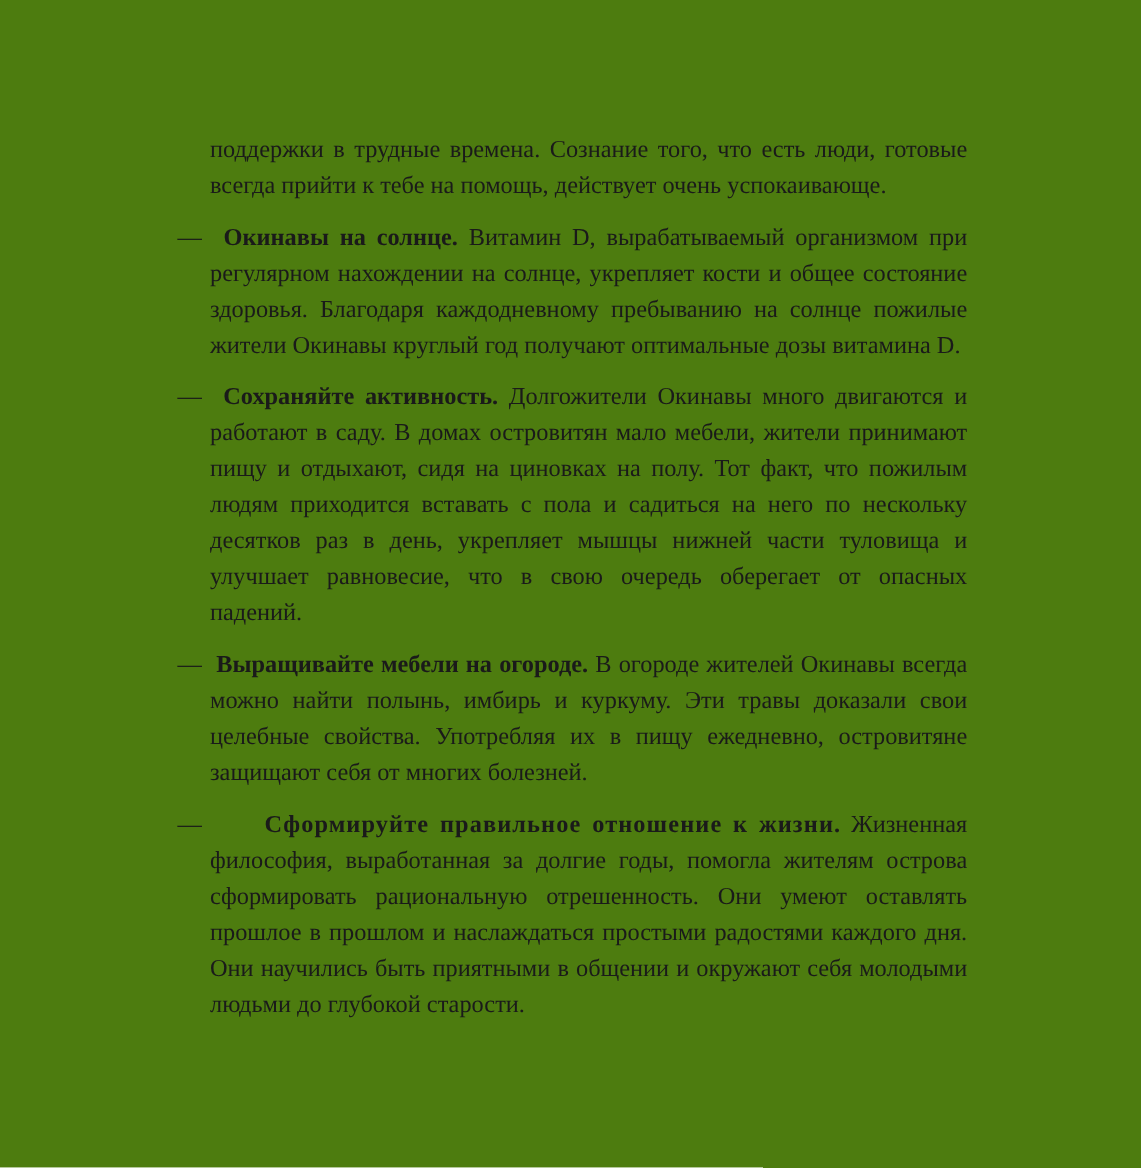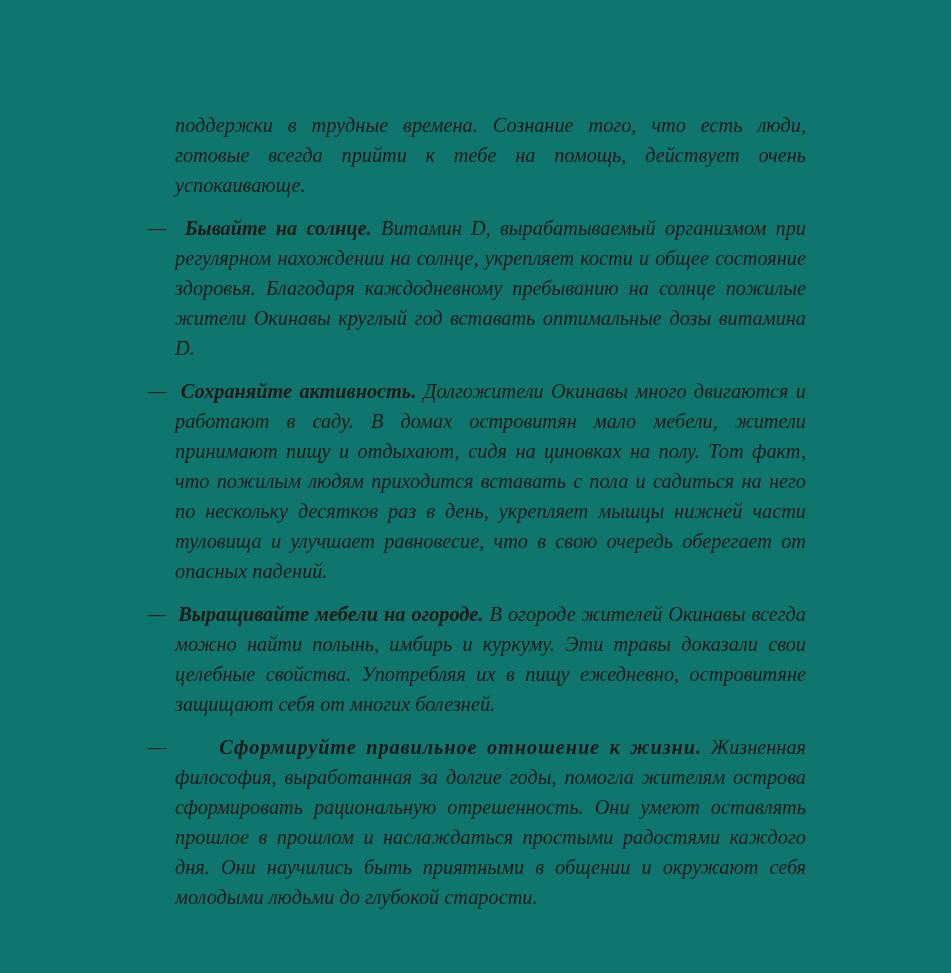--- a/index.html
+++ b/index.html
@@ -14,9 +14,8 @@
     width: 951px;
     height: 973px;
     margin: 0 auto;
-    background: #0f766e;
+    background: #4d7c0f;
     overflow: hidden;
-    font-style: italic;
   }
 
   .text-column {

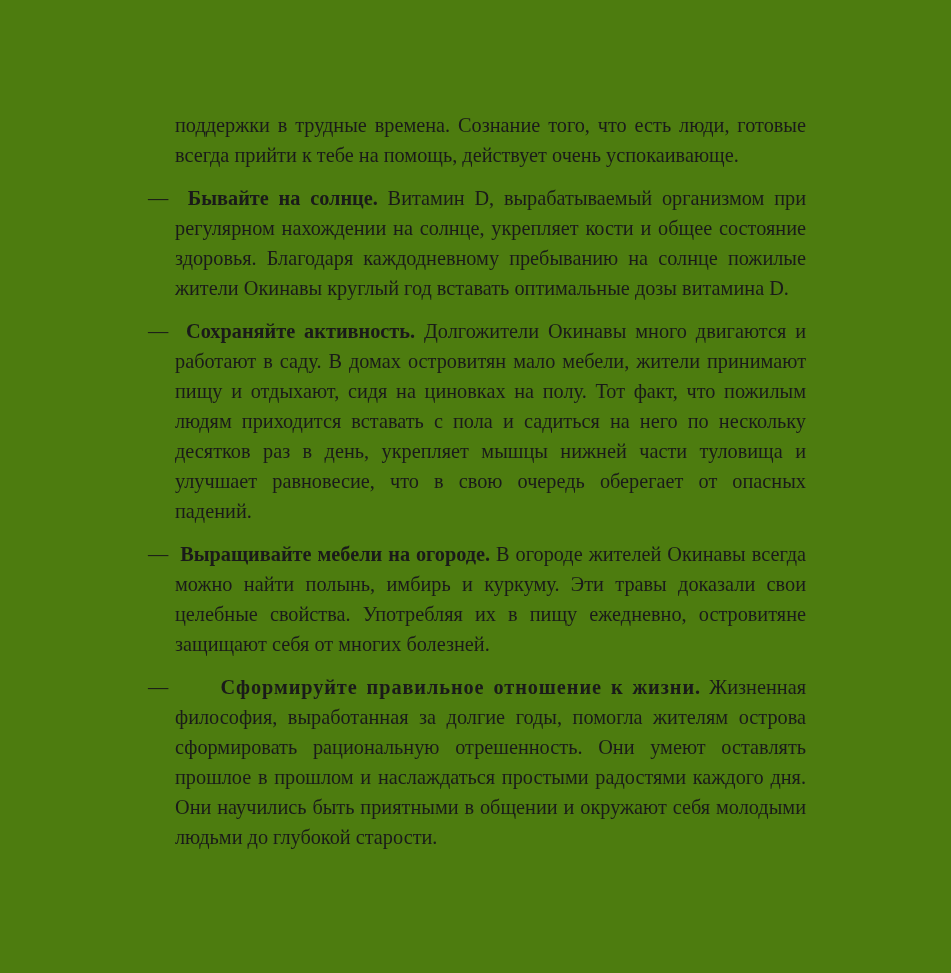--- a/index.html
+++ b/index.html
@@ -73,7 +73,7 @@
 
     <p class="para continuation">поддержки в трудные времена. Сознание того, что есть люди, готовые всегда прийти к тебе на помощь, действует очень успокаивающе.</p>
 
-    <p class="para bullet"><span class="dash">—</span><span>&nbsp; </span><span class="lead">Бывайте на солнце.</span><span> Витамин D, вырабатываемый организмом при регулярном нахождении на солнце, укрепляет кости и общее состояние здоровья. Благодаря каждодневному пребыванию на солнце пожилые жители Окинавы круглый год вставать оптимальные дозы витамина D.</span></p>
+    <p class="para bullet"><span class="dash">—</span><span>&nbsp; </span><span class="lead">Окинавы на солнце.</span><span> Витамин D, вырабатываемый организмом при регулярном нахождении на солнце, укрепляет кости и общее состояние здоровья. Благодаря каждодневному пребыванию на солнце пожилые жители Окинавы круглый год вставать оптимальные дозы витамина D.</span></p>
 
     <p class="para bullet"><span class="dash">—</span><span>&nbsp; </span><span class="lead">Сохраняйте активность.</span><span> Долгожители Окинавы много двигаются и работают в саду. В домах островитян мало мебели, жители принимают пищу и отдыхают, сидя на циновках на полу. Тот факт, что пожилым людям приходится вставать с пола и садиться на него по нескольку десятков раз в день, укрепляет мышцы нижней части туловища и улучшает равновесие, что в свою очередь оберегает от опасных падений.</span></p>
 

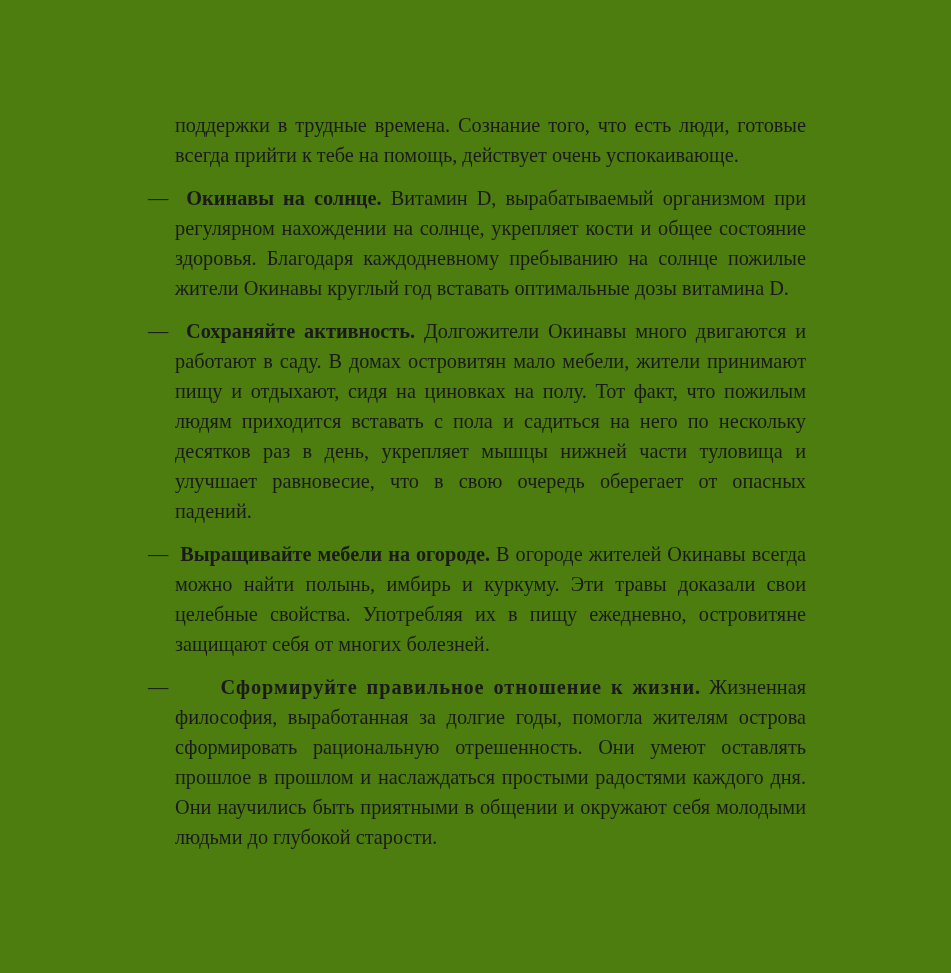--- a/index.html
+++ b/index.html
@@ -73,7 +73,7 @@
 
     <p class="para continuation">поддержки в трудные времена. Сознание того, что есть люди, готовые всегда прийти к тебе на помощь, действует очень успокаивающе.</p>
 
-    <p class="para bullet"><span class="dash">—</span><span>&nbsp; </span><span class="lead">Окинавы на солнце.</span><span> Витамин D, вырабатываемый организмом при регулярном нахождении на солнце, укрепляет кости и общее состояние здоровья. Благодаря каждодневному пребыванию на солнце пожилые жители Окинавы круглый год вставать оптимальные дозы витамина D.</span></p>
+    <p class="para bullet"><span class="dash">—</span><span>&nbsp; </span><span class="lead">Окинавы на солнце.</span><span> Витамин D, вырабатываемый организмом при регулярном нахождении на солнце, укрепляет кости и общее состояние здоровья. Благодаря каждодневному пребыванию на солнце пожилые жители Окинавы круглый год получают оптимальные дозы витамина D.</span></p>
 
     <p class="para bullet"><span class="dash">—</span><span>&nbsp; </span><span class="lead">Сохраняйте активность.</span><span> Долгожители Окинавы много двигаются и работают в саду. В домах островитян мало мебели, жители принимают пищу и отдыхают, сидя на циновках на полу. Тот факт, что пожилым людям приходится вставать с пола и садиться на него по нескольку десятков раз в день, укрепляет мышцы нижней части туловища и улучшает равновесие, что в свою очередь оберегает от опасных падений.</span></p>
 

